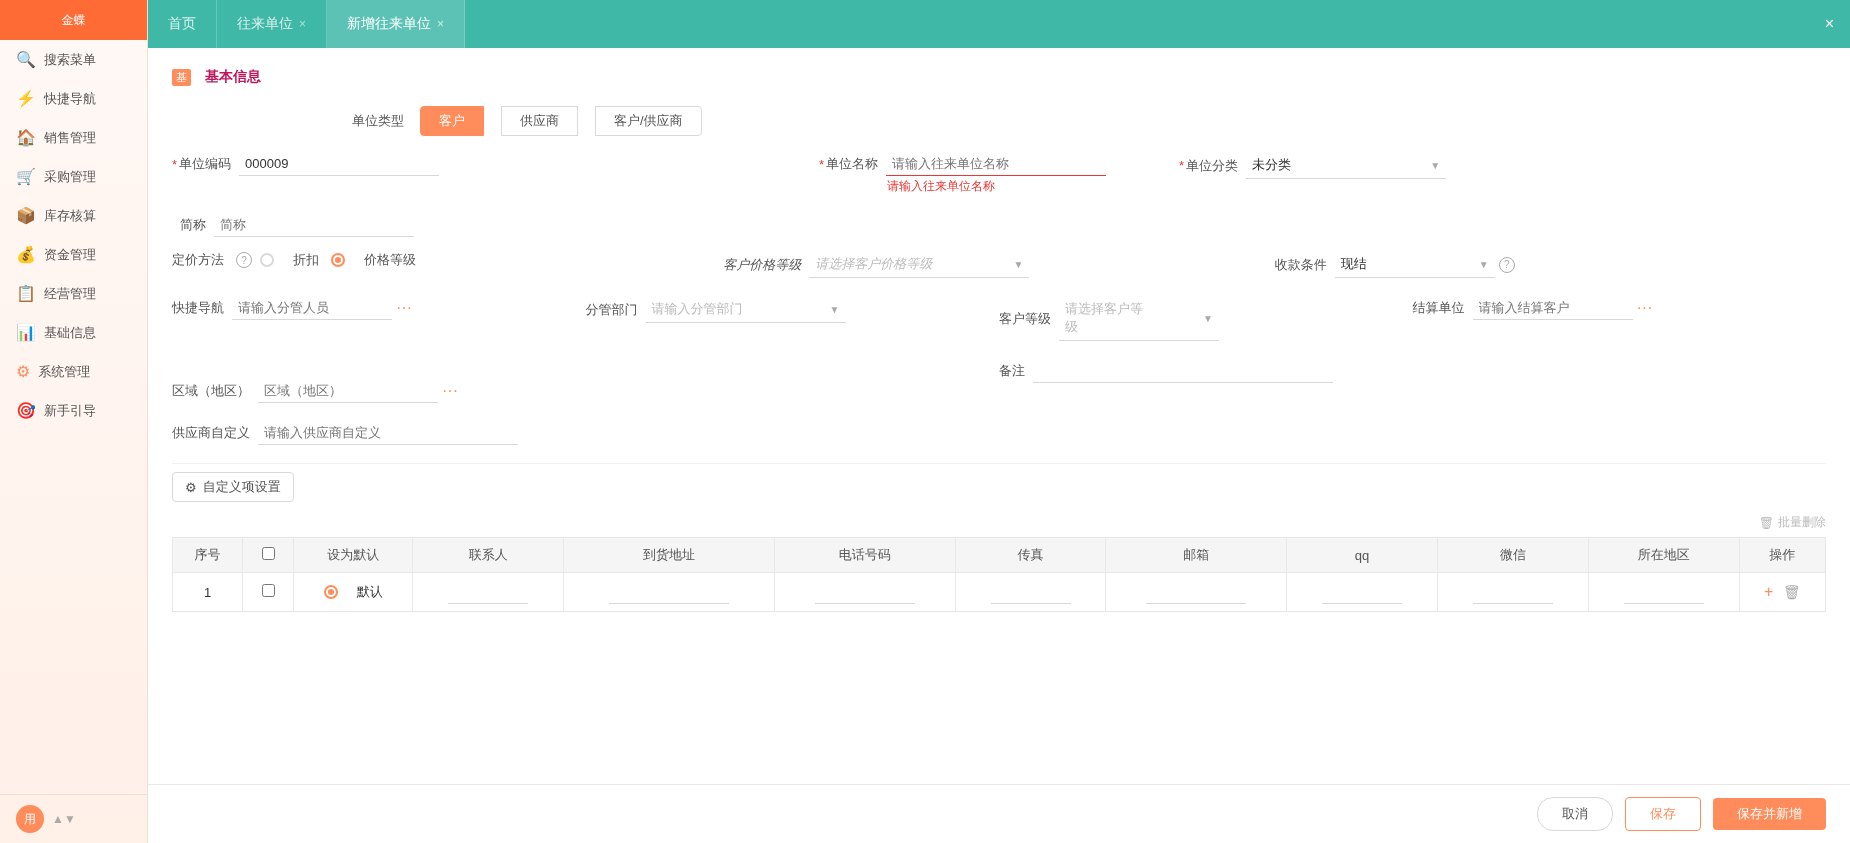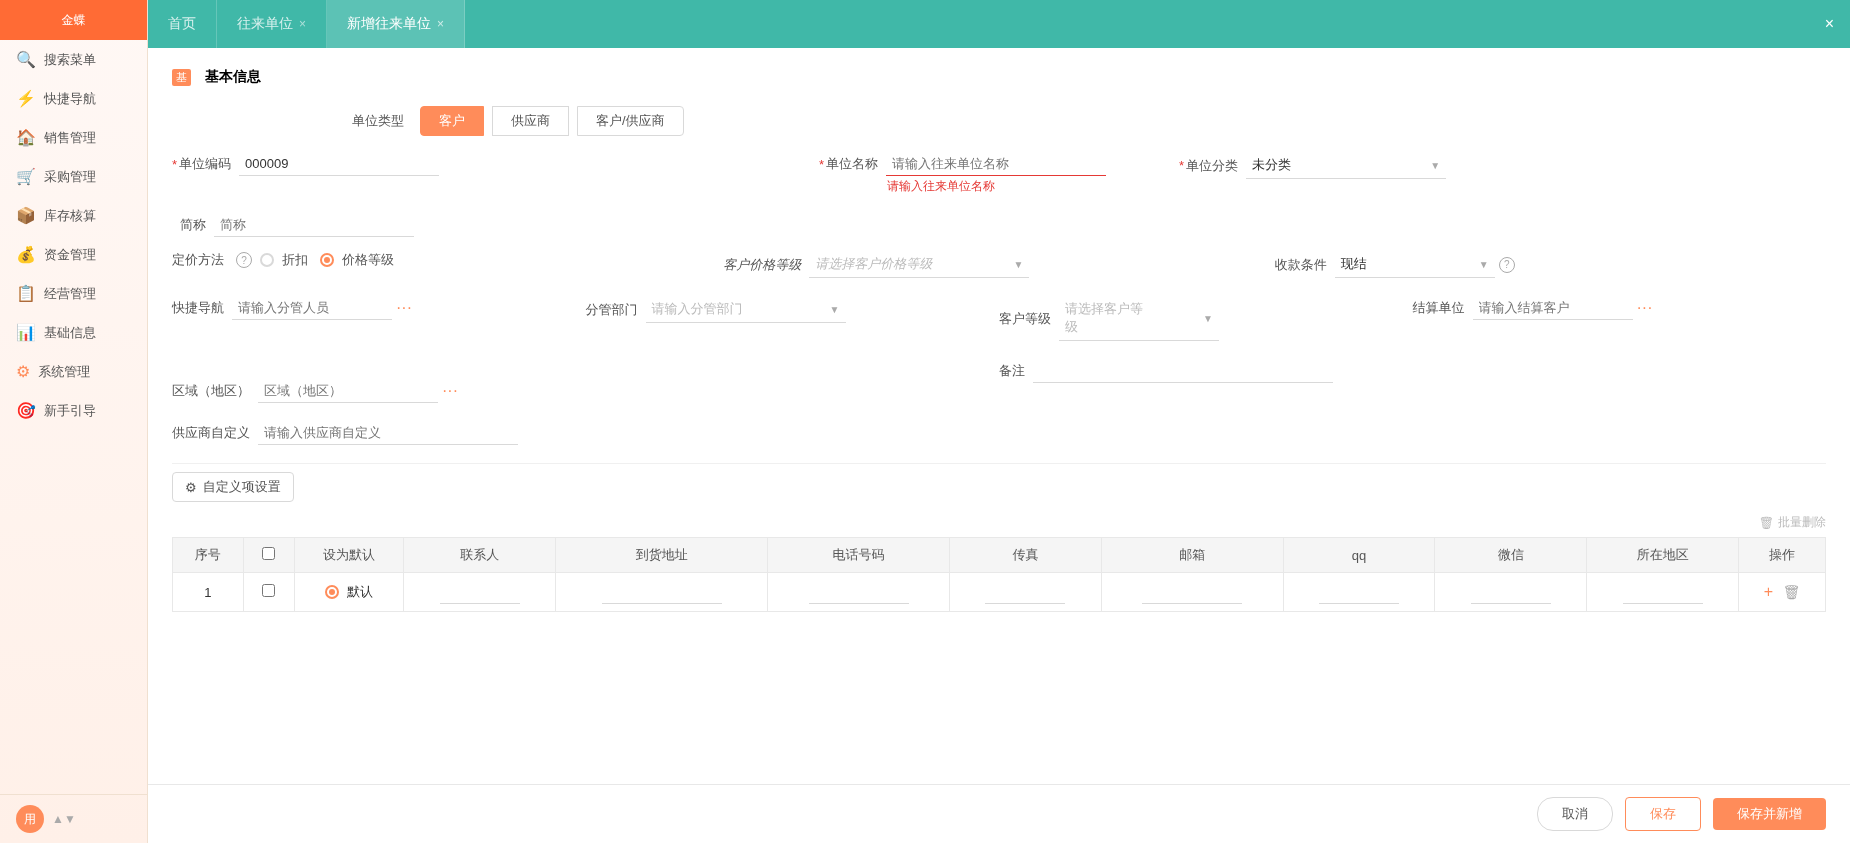--- a/index.html
+++ b/index.html
@@ -105,7 +105,7 @@
       gap: 8px;
       margin-bottom: 20px;
     }
-    .section-title { font-size: 14px; font-weight: bold; color: #000000; }
+    .section-title { font-size: 14px; font-weight: bold; color: #be185d; }
 
     
     .form-row {

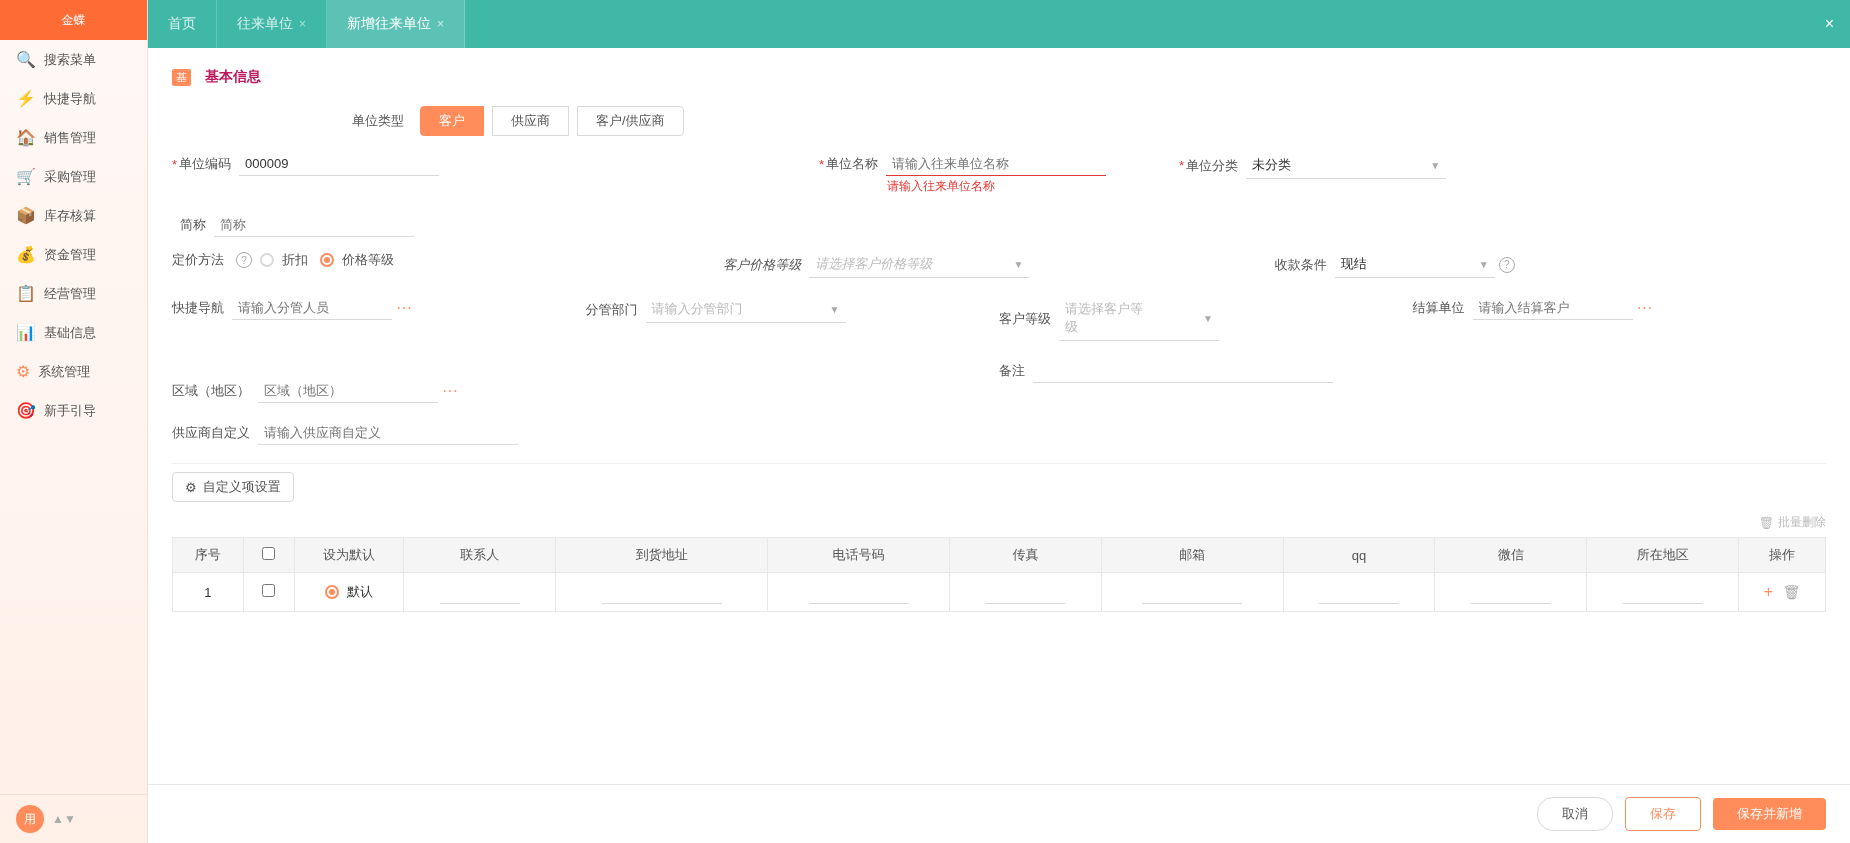--- a/index.html
+++ b/index.html
@@ -144,7 +144,7 @@
     
     .unit-type-group {
       display: flex;
-      gap: 8px;
+      gap: 17px;
     }
     .unit-type-btn {
       padding: 5px 18px;

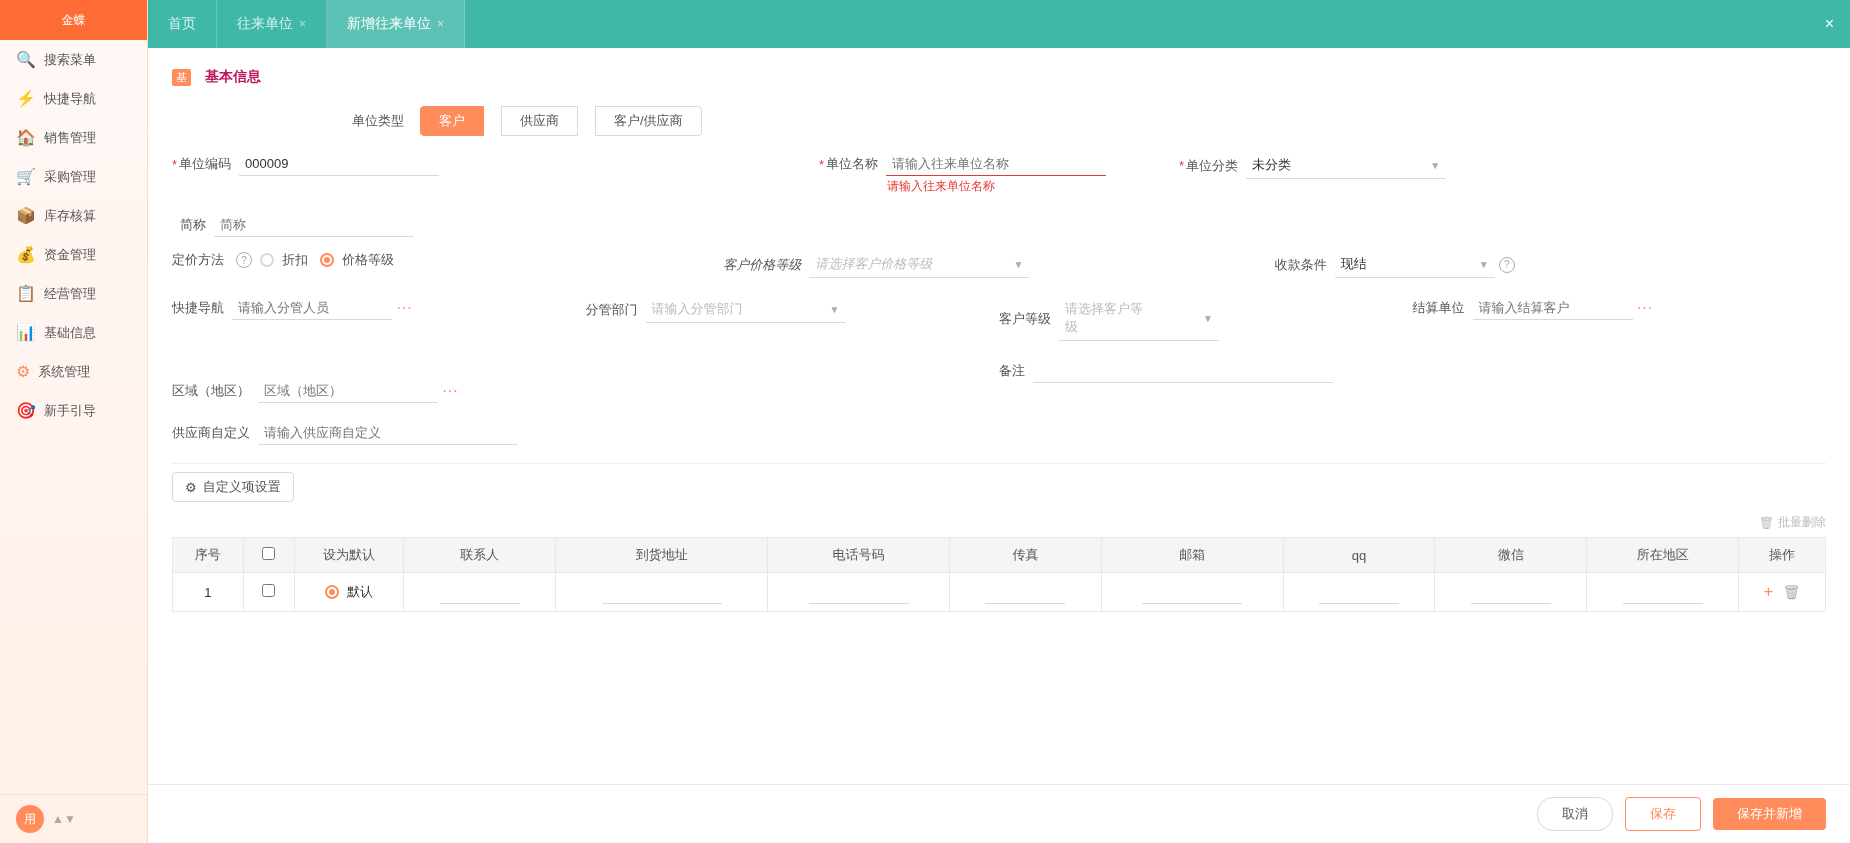--- a/index.html
+++ b/index.html
@@ -180,7 +180,7 @@
 
     
     .radio-group { display: flex; align-items: center; gap: 12px; }
-    .radio-item { display: flex; align-items: center; gap: 8px; cursor: pointer; }
+    .radio-item { display: flex; align-items: center; gap: 19px; cursor: pointer; }
     .radio-circle {
       width: 14px; height: 14px;
       border-radius: 50%;

